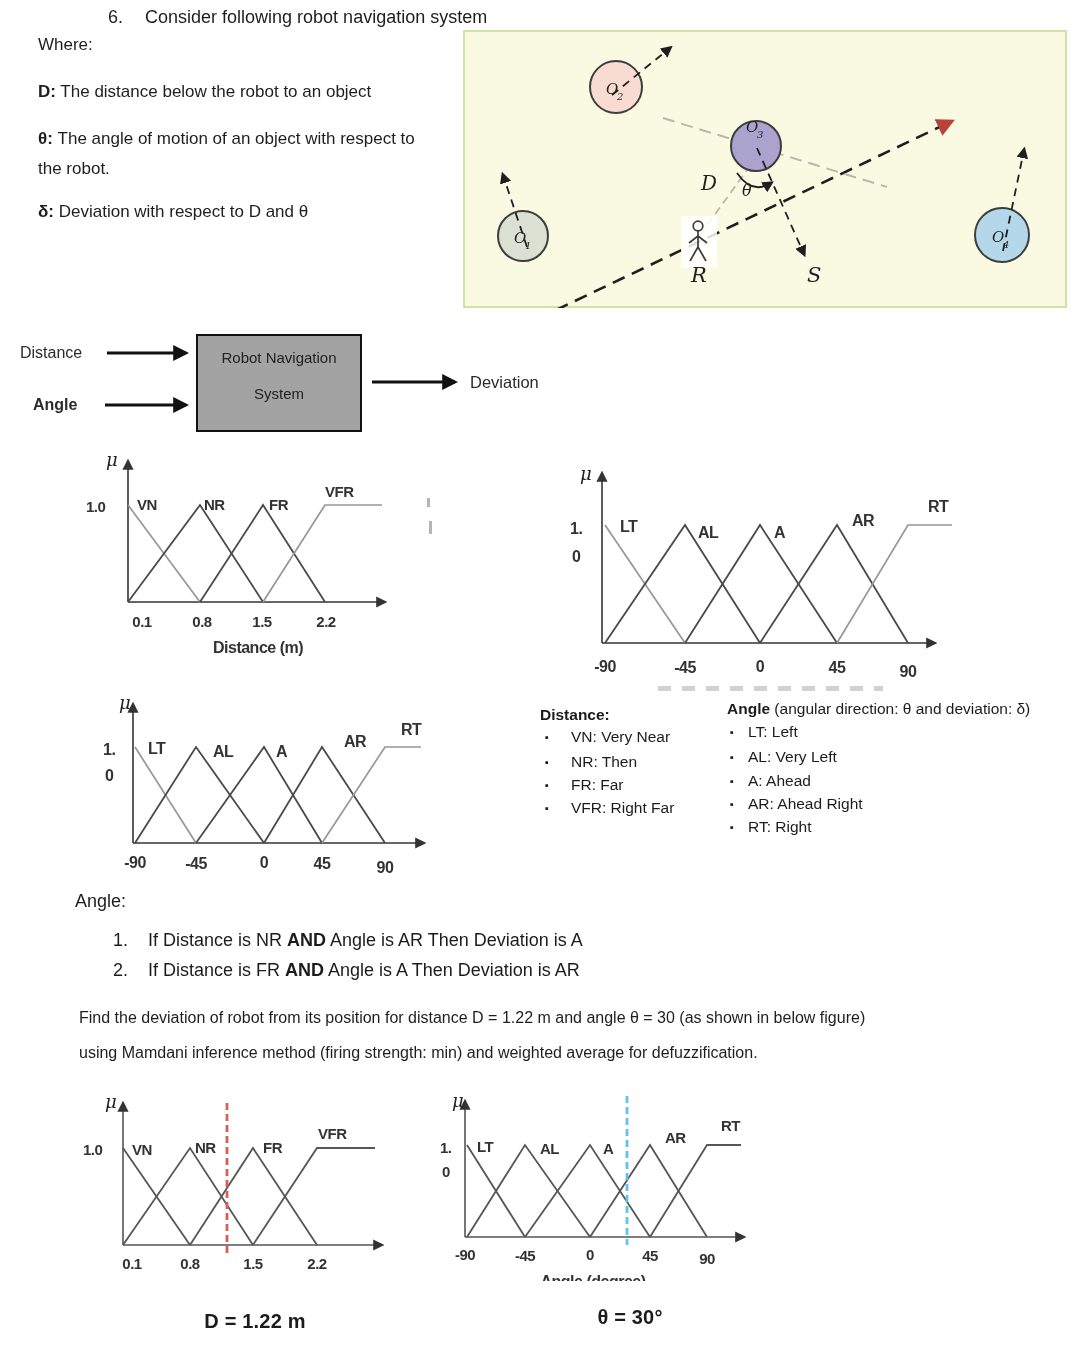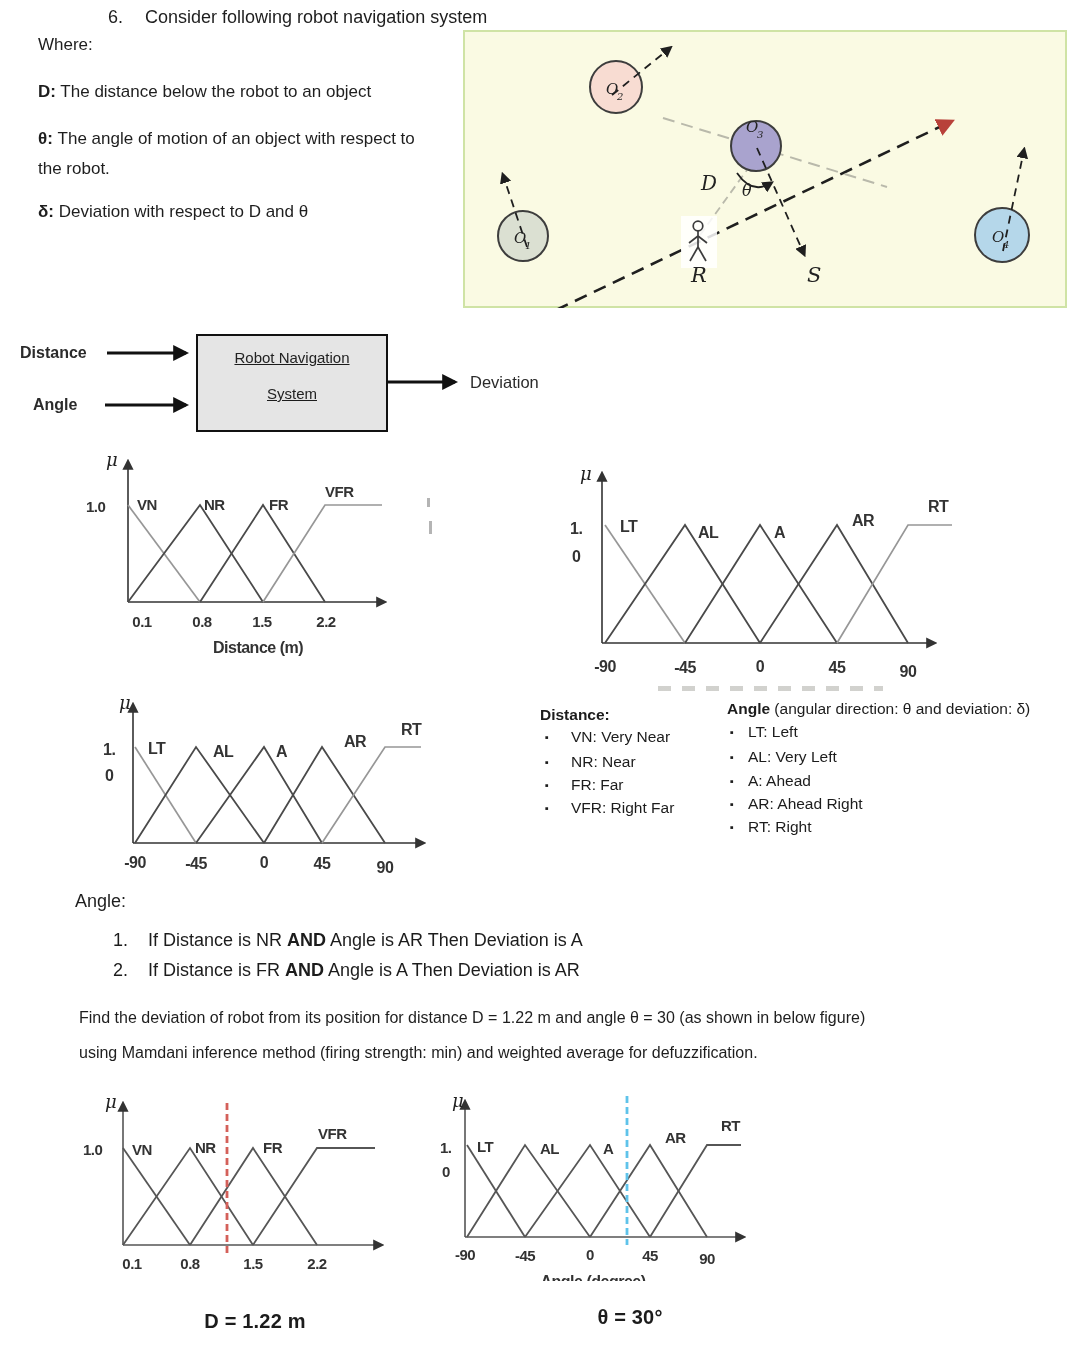--- a/index.html
+++ b/index.html
@@ -111,7 +111,7 @@
   <line x1="105" y1="85" x2="186" y2="85" stroke="#111" stroke-width="3.2" marker-end="url(#ah-big)"></line>
   <line x1="372" y1="62" x2="455" y2="62" stroke="#111" stroke-width="3.2" marker-end="url(#ah-big)"></line>
 </svg>
-<div class="abs" style="left:20px;top:344px;font-size:16px;font-weight:bold;color:#2b2b2b;">Distance</div>
+<div class="abs" style="left:20px;top:344px;font-size:16px;font-weight:normal;color:#2b2b2b;">Distance</div>
 <div class="abs" style="left:33px;top:396px;font-size:16px;font-weight:bold;color:#2b2b2b;">Angle</div>
 <div class="abs" style="left:196px;top:334px;width:192px;height:98px;border:2.5px solid #111;background:#e5e5e5;box-sizing:border-box;text-align:center;text-decoration:underline;">
   <div style="margin-top:13px;font-size:15px;color:#222;">Robot Navigation</div>

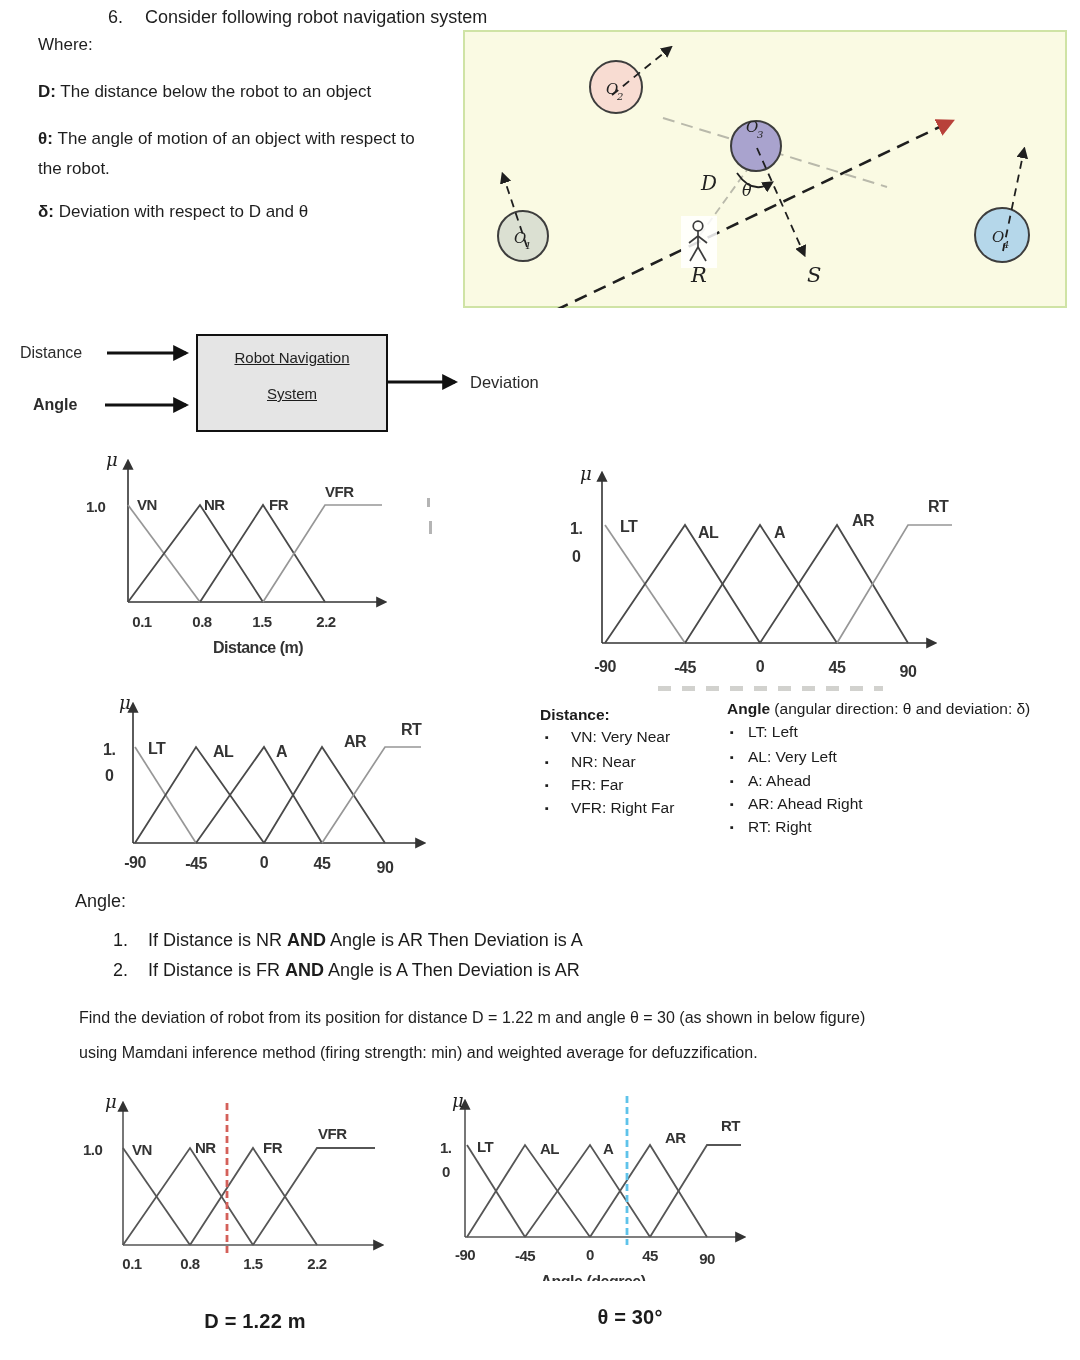--- a/index.html
+++ b/index.html
@@ -113,7 +113,7 @@
 </svg>
 <div class="abs" style="left:20px;top:344px;font-size:16px;font-weight:normal;color:#2b2b2b;">Distance</div>
 <div class="abs" style="left:33px;top:396px;font-size:16px;font-weight:bold;color:#2b2b2b;">Angle</div>
-<div class="abs" style="left:196px;top:334px;width:192px;height:98px;border:2.5px solid #111;background:#e5e5e5;box-sizing:border-box;text-align:center;text-decoration:underline;">
+<div class="abs" style="left:196px;top:334px;width:166px;height:98px;border:2.5px solid #111;background:#a3a3a3;box-sizing:border-box;text-align:center;">
   <div style="margin-top:13px;font-size:15px;color:#222;">Robot Navigation</div>
   <div style="margin-top:19px;font-size:15px;color:#222;">System</div>
 </div>

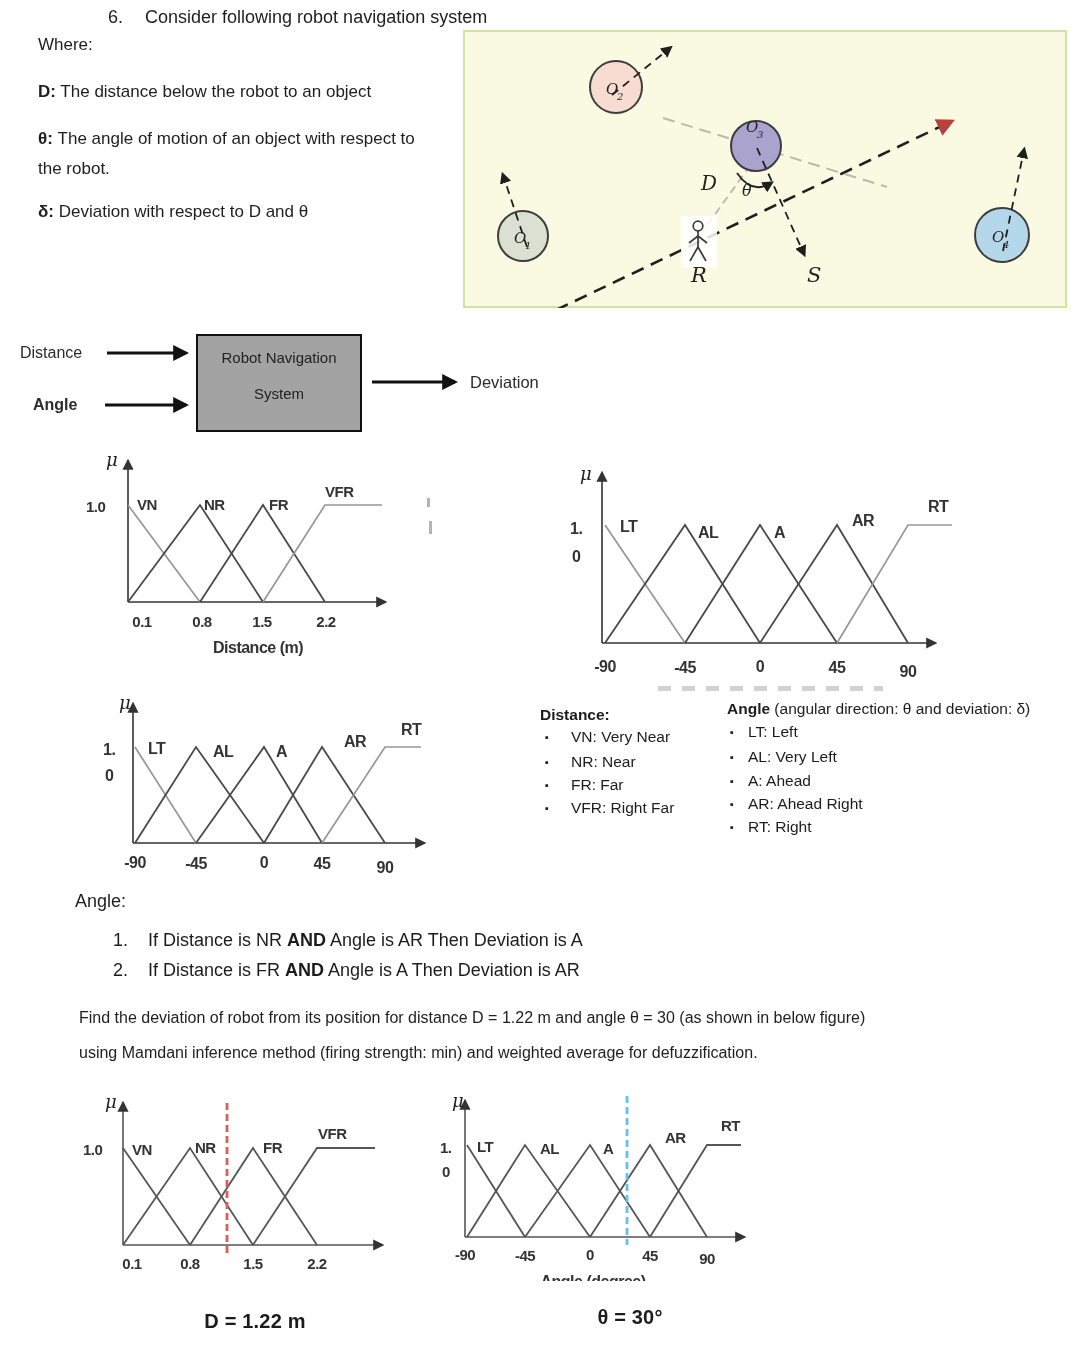--- a/index.html
+++ b/index.html
@@ -190,7 +190,7 @@
 
 <div class="legend-head" style="left:540px;top:706px;">Distance:</div>
 <div class="legend-item" style="left:545px;top:728px;"><span class="blt">▪</span><span>VN: Very Near</span></div>
-<div class="legend-item" style="left:545px;top:753px;"><span class="blt">▪</span><span>NR: Near</span></div>
+<div class="legend-item" style="left:545px;top:753px;"><span class="blt">▪</span><span>NR: Then</span></div>
 <div class="legend-item" style="left:545px;top:776px;"><span class="blt">▪</span><span>FR: Far</span></div>
 <div class="legend-item" style="left:545px;top:799px;"><span class="blt">▪</span><span>VFR: Right Far</span></div>
 

